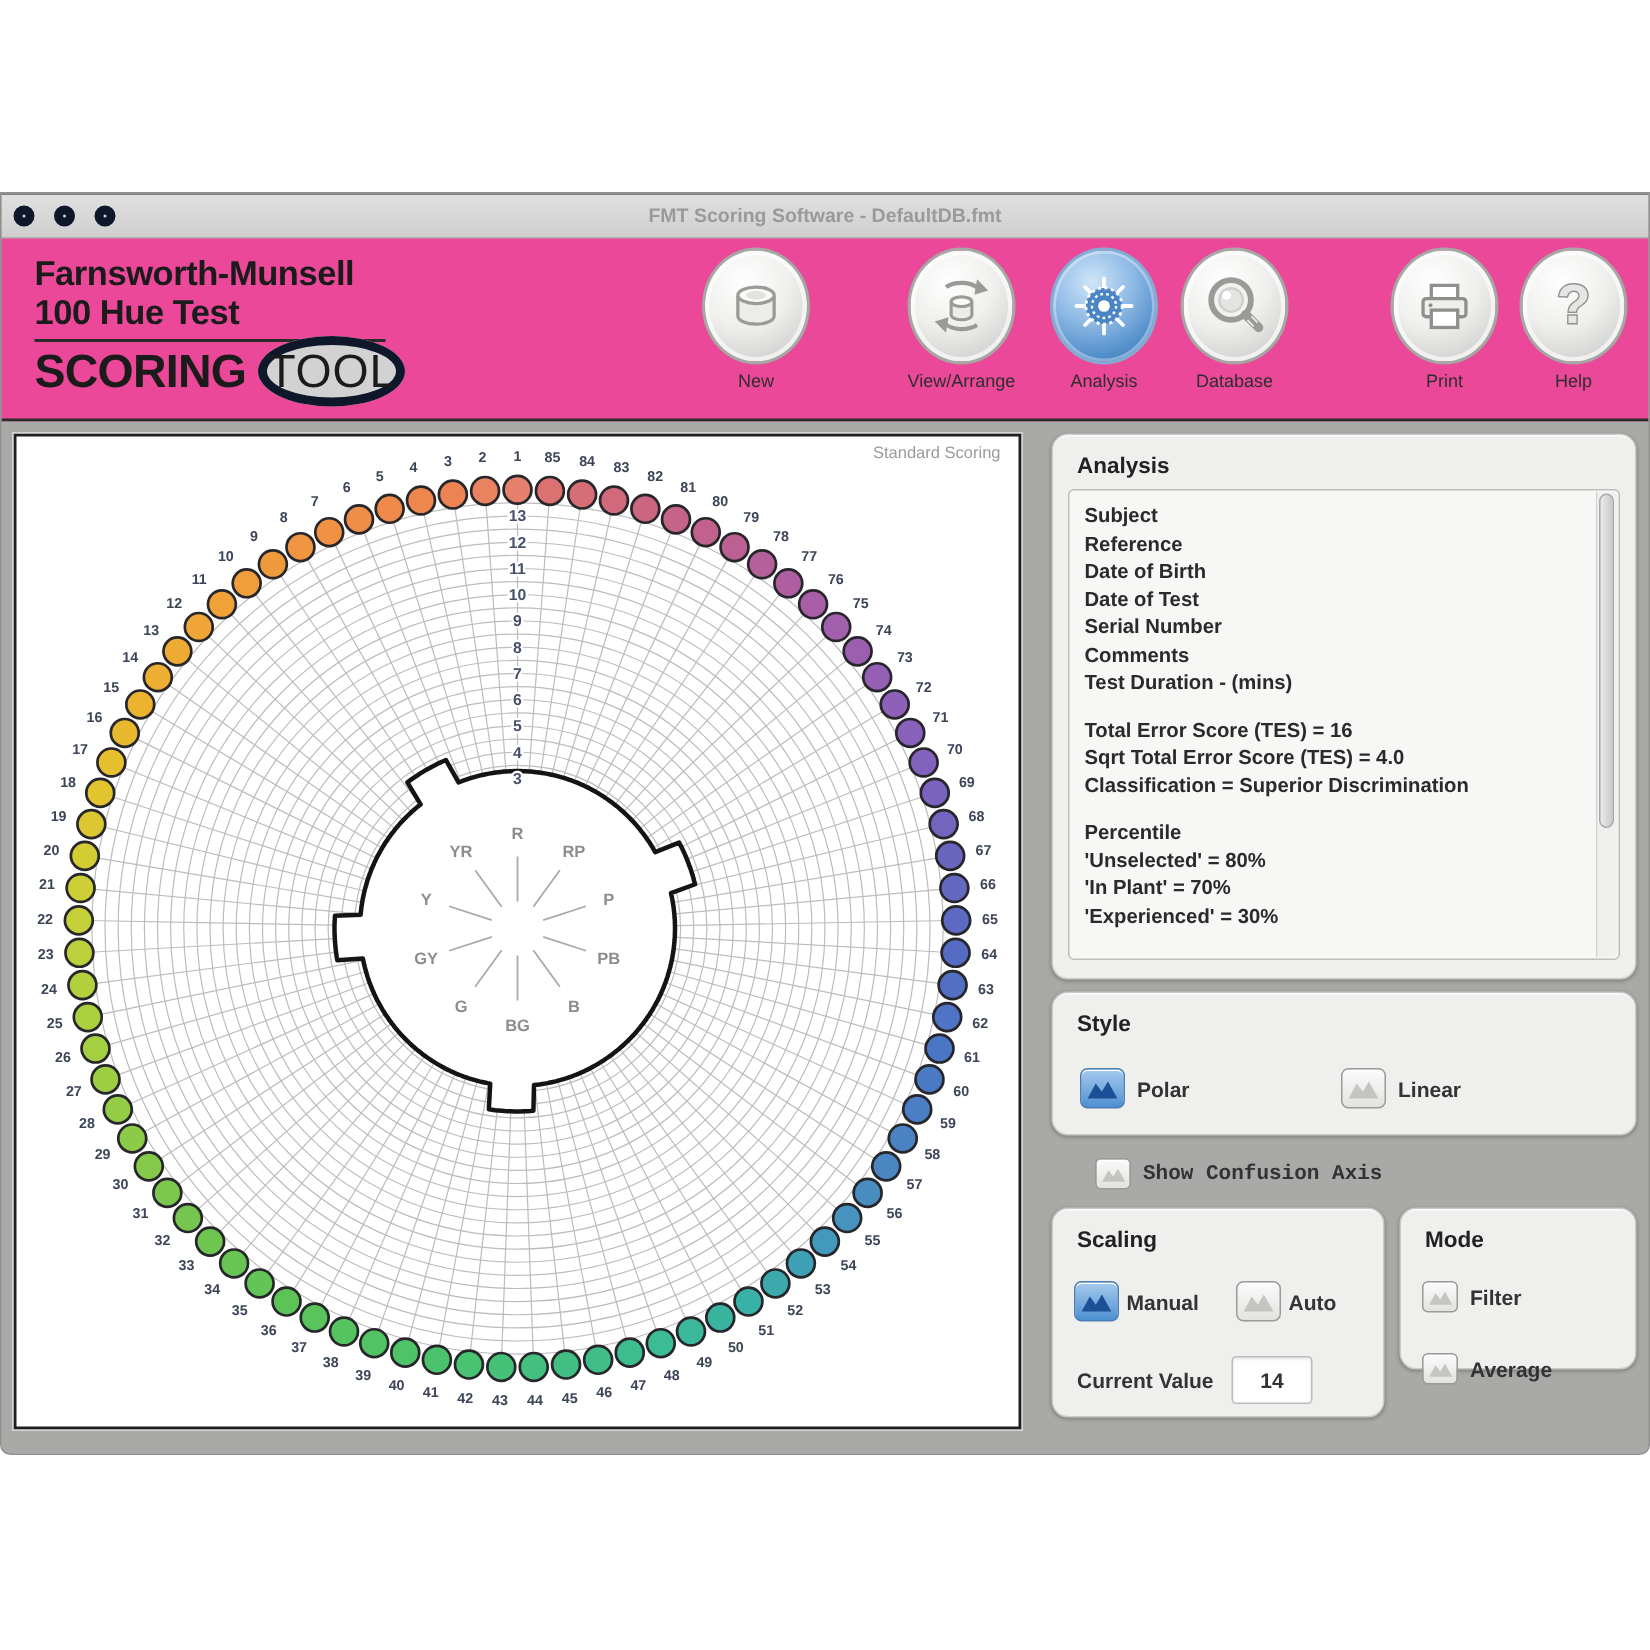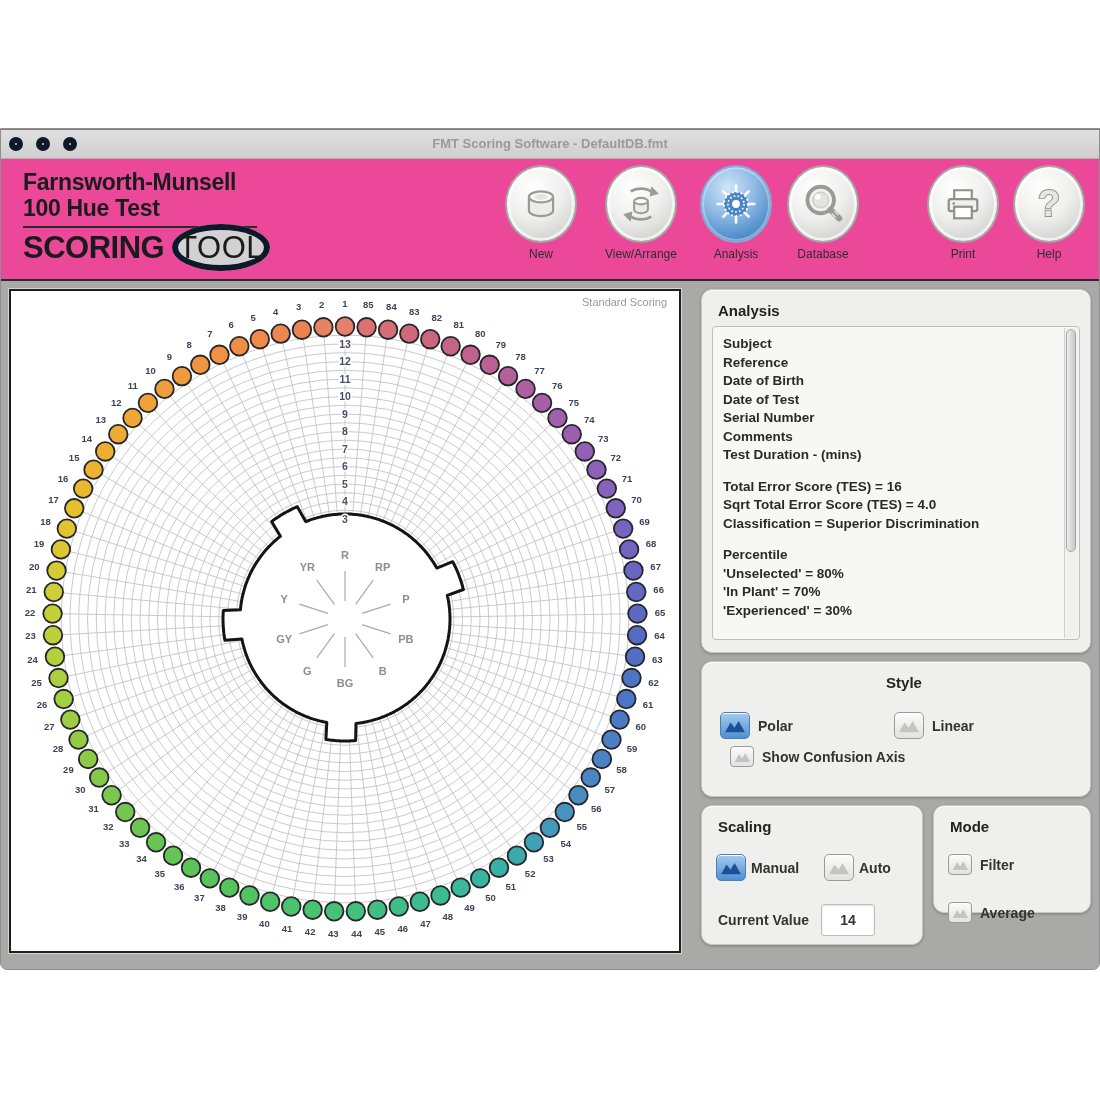--- a/index.html
+++ b/index.html
@@ -125,7 +125,7 @@
       </div>
     </div>
 
-    <div class="tool-btn" style="left:495px">
+    <div class="tool-btn" style="left:458px">
       <div class="tool-circle">
         <svg viewBox="0 0 40 40" width="44" height="44">
           <path d="M9 14 L9 26 A11 5 0 0 0 31 26 L31 14" fill="#ececea" stroke="#9a9a98" stroke-width="2"></path>

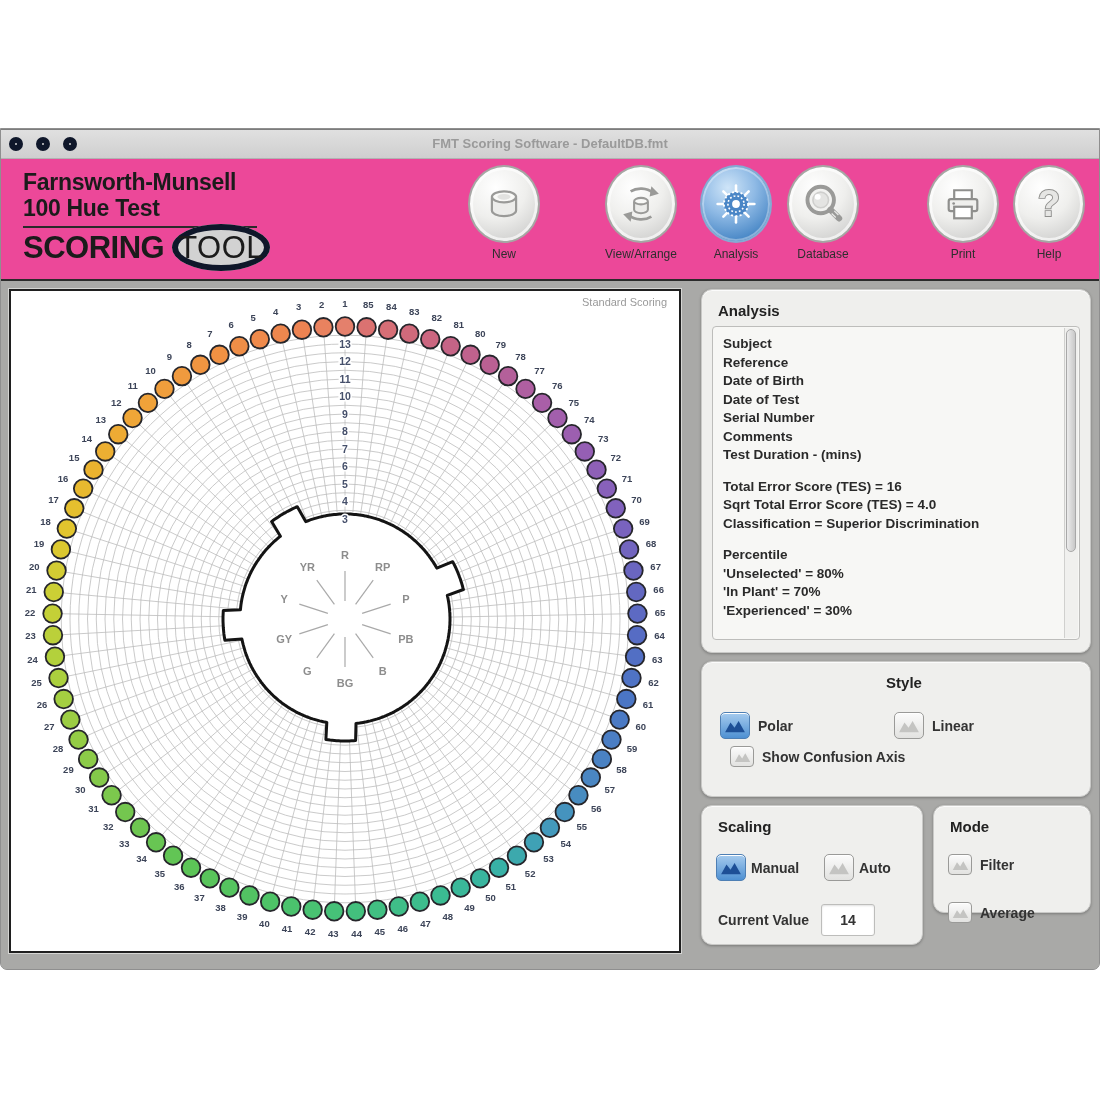--- a/index.html
+++ b/index.html
@@ -79,7 +79,7 @@
     background:linear-gradient(90deg,#ececec,#c8c8c8);border:1px solid #a8a8a8;
     border-radius:6px;box-sizing:border-box;
   }
-  .panel-style{left:0;top:380px;width:390px;height:136px;text-align:center;}
+  .panel-style{left:0;top:380px;width:390px;height:96px;}
   .panel-scaling{left:0;top:524px;width:222px;height:140px;}
   .panel-mode{left:232px;top:524px;width:158px;height:108px;}
   .ctl-row{position:absolute;display:flex;align-items:center;gap:8px;}

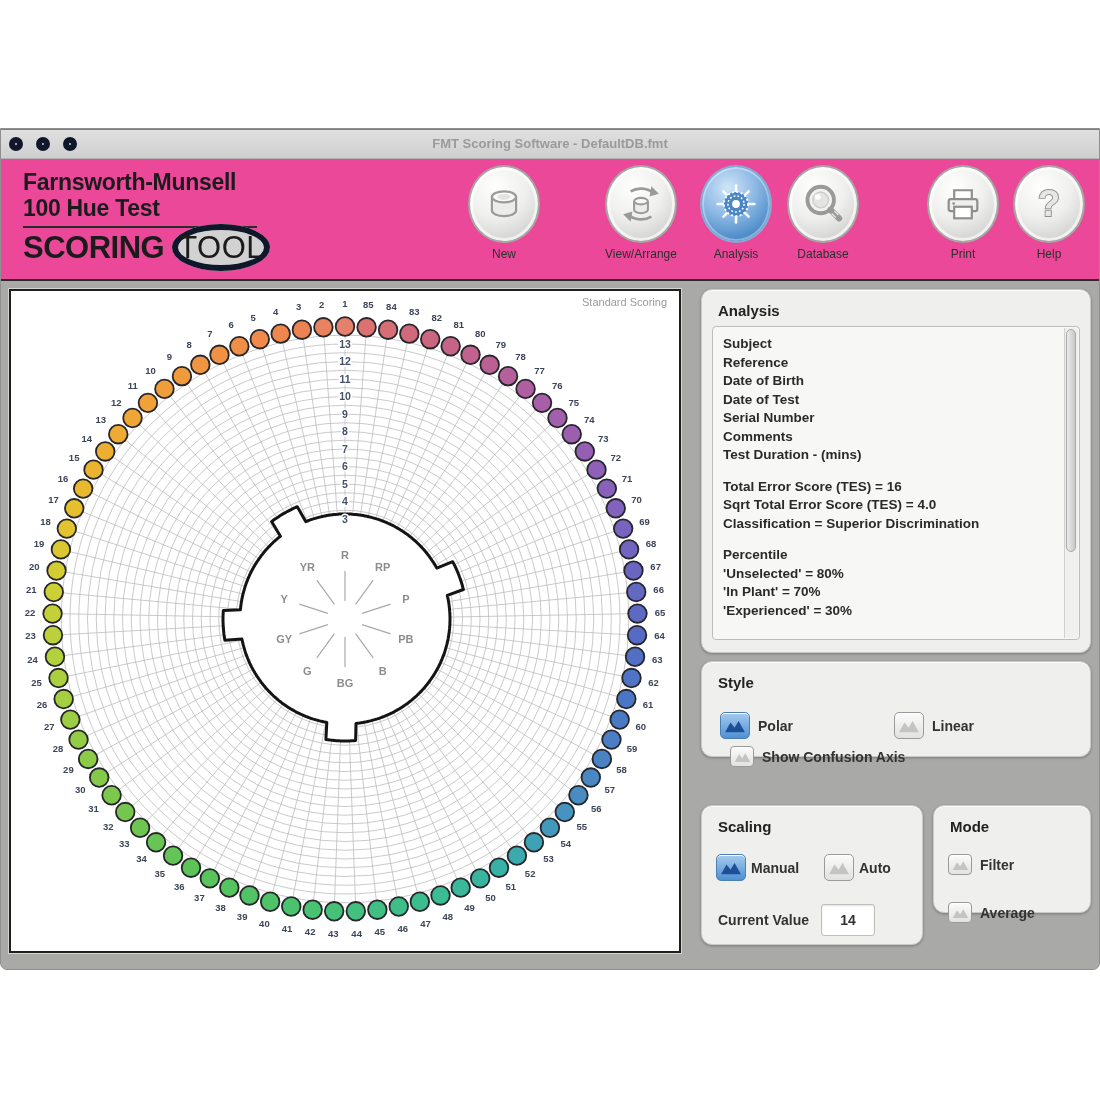--- a/index.html
+++ b/index.html
@@ -564,7 +564,7 @@
           </span>
           <span class="ctl-label">Linear</span>
         </div>
-        <div class="ctl-row" style="left:28px;top:84px;">
+        <div class="ctl-row" style="left:28px;top:110px;font-family:Liberation Mono, monospace;">
           <span class="cb small">
             <svg viewBox="0 0 24 20" width="17" height="14">
                 <path class="mt" d="M1 17 L7 6 L11.5 12 L16 4.5 L23 17 Z"></path>

